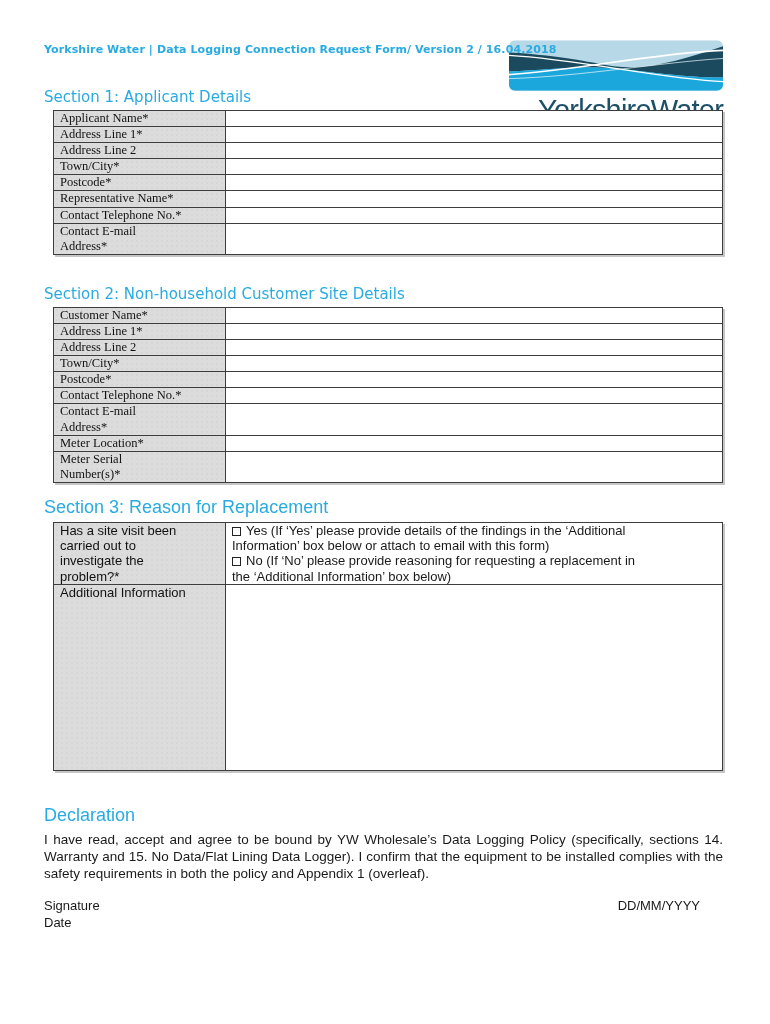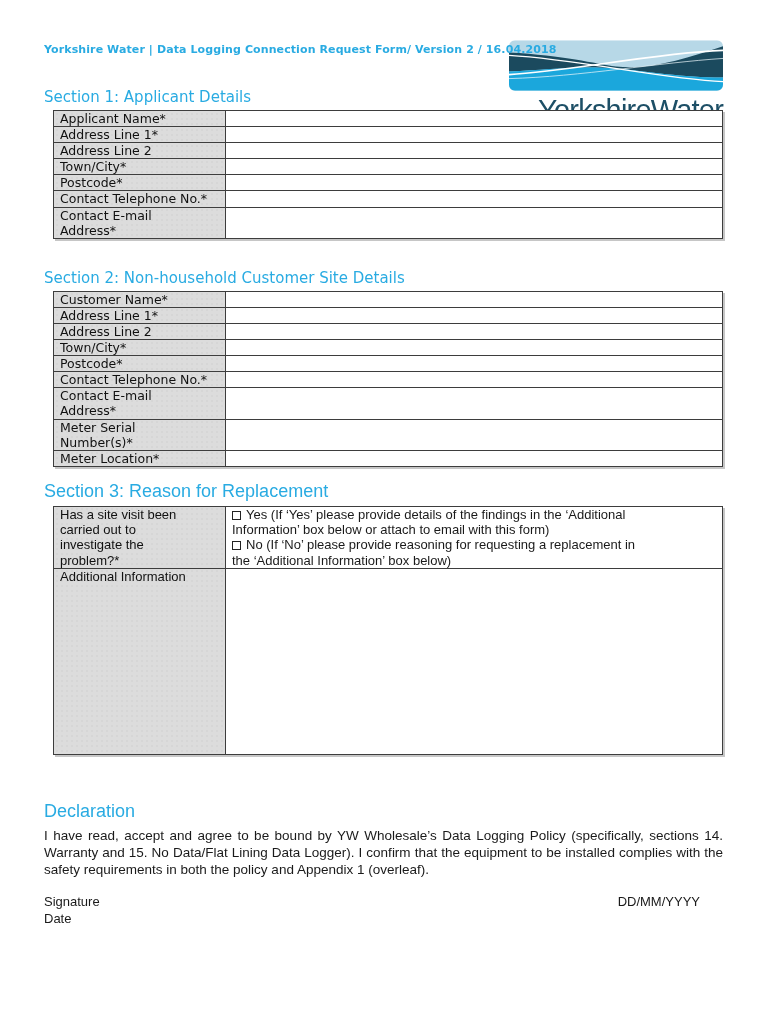--- a/index.html
+++ b/index.html
@@ -85,6 +85,7 @@
     background-size: 5px 5px;
     white-space: pre-line;
     color: #111;
+    font-family: Liberation Serif, serif;
   }
   td.val { background: #ffffff; }
 

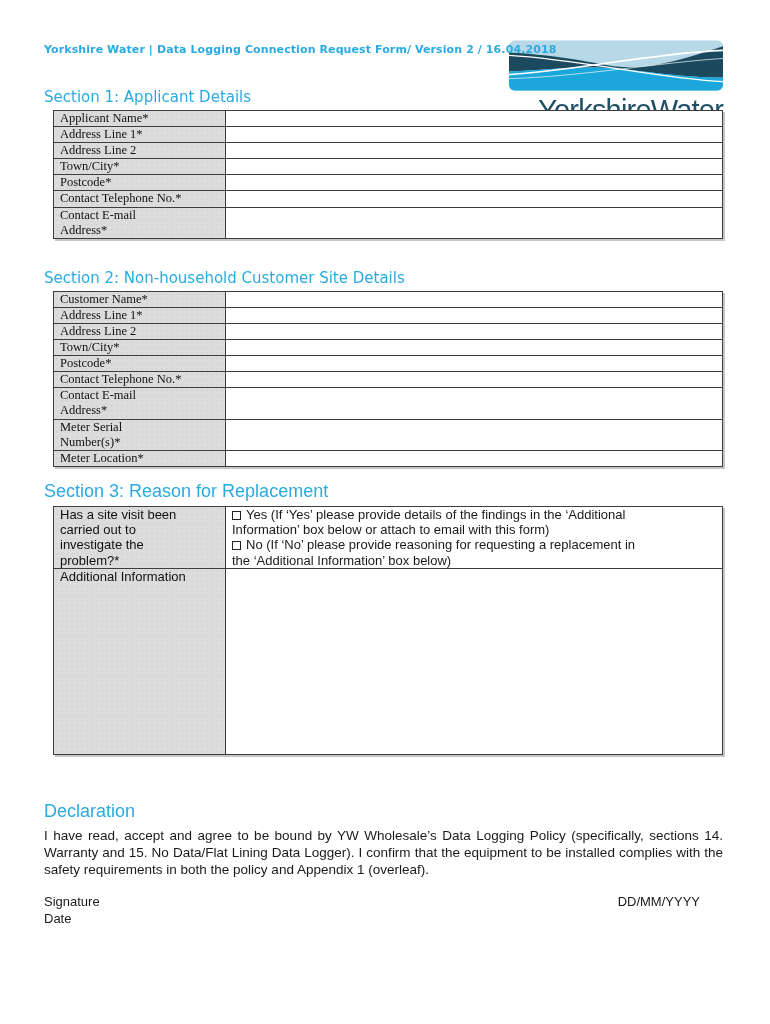--- a/index.html
+++ b/index.html
@@ -185,6 +185,10 @@
           <td class="val"></td>
         </tr>
         <tr>
+          <td class="lbl">Representative Name*</td>
+          <td class="val"></td>
+        </tr>
+        <tr>
           <td class="lbl">Contact Telephone No.*</td>
           <td class="val"></td>
         </tr>

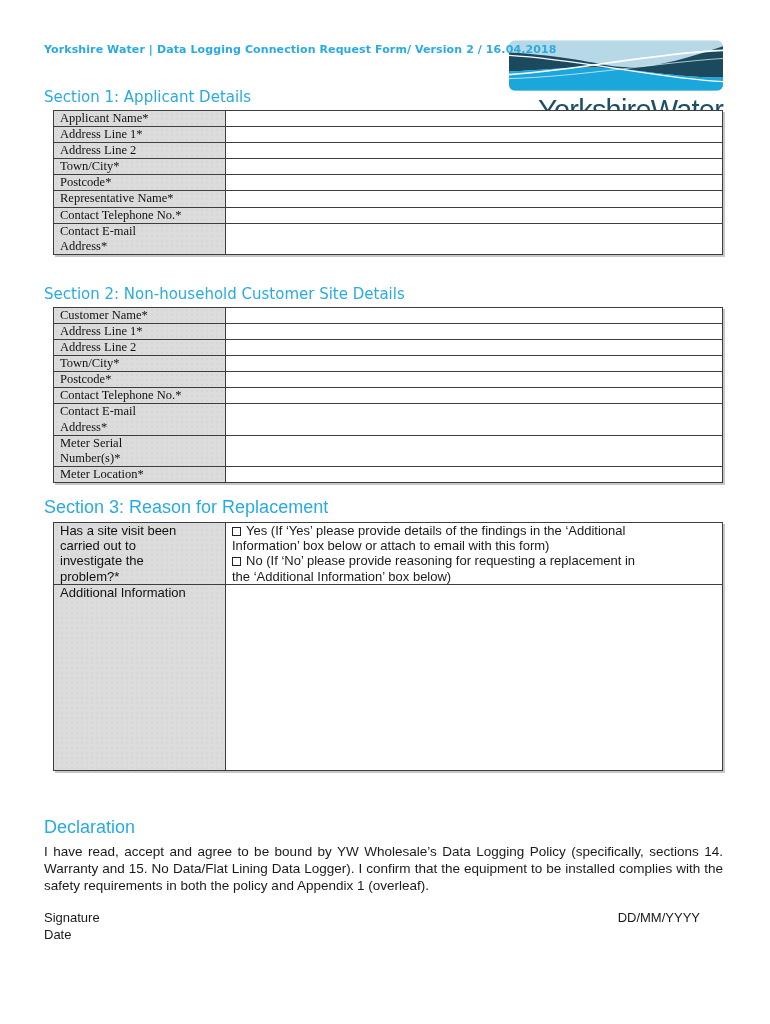--- a/index.html
+++ b/index.html
@@ -237,12 +237,12 @@
           <td class="val"></td>
         </tr>
         <tr>
+          <td class="lbl">Meter Location*</td>
+          <td class="val"></td>
+        </tr>
+        <tr>
           <td class="lbl">Meter Serial
 Number(s)*</td>
-          <td class="val"></td>
-        </tr>
-        <tr>
-          <td class="lbl">Meter Location*</td>
           <td class="val"></td>
         </tr>
       </tbody>

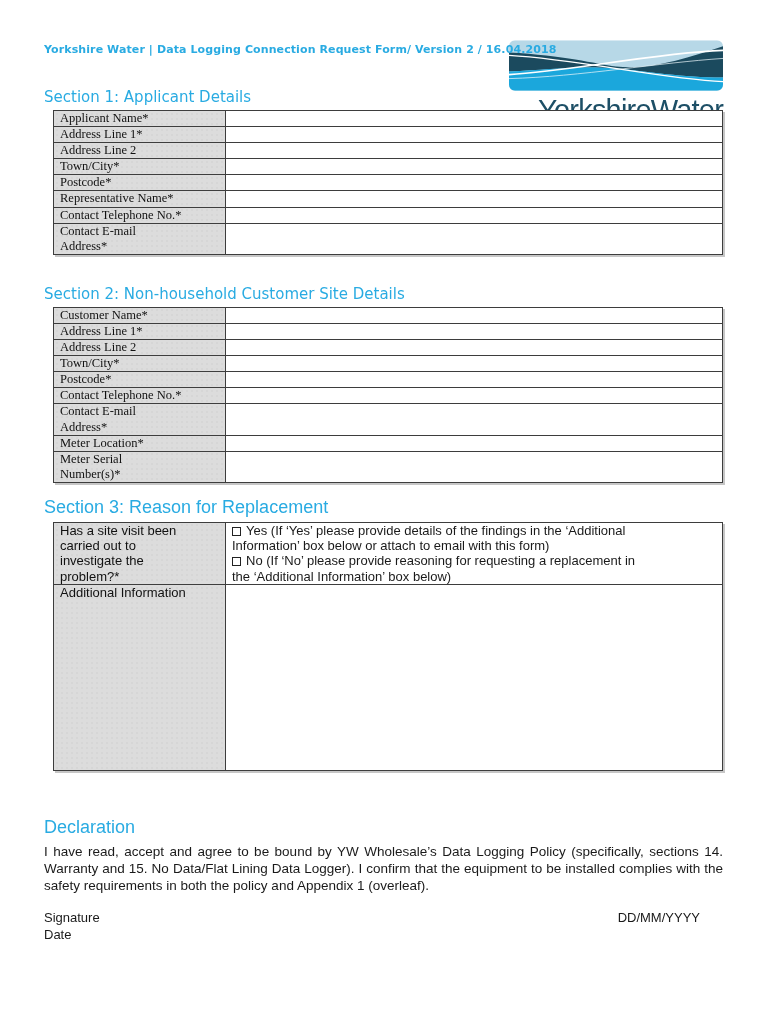--- a/index.html
+++ b/index.html
@@ -61,7 +61,7 @@
   .mt-s1 { margin-top: 32px; }
   .mt-s2 { margin-top: 30px; }
   .mt-s3 { margin-top: 14px; }
-  .mt-decl { margin-top: 46px; }
+  .mt-decl { margin-top: 34px; }
 
   
   table.form-table {

